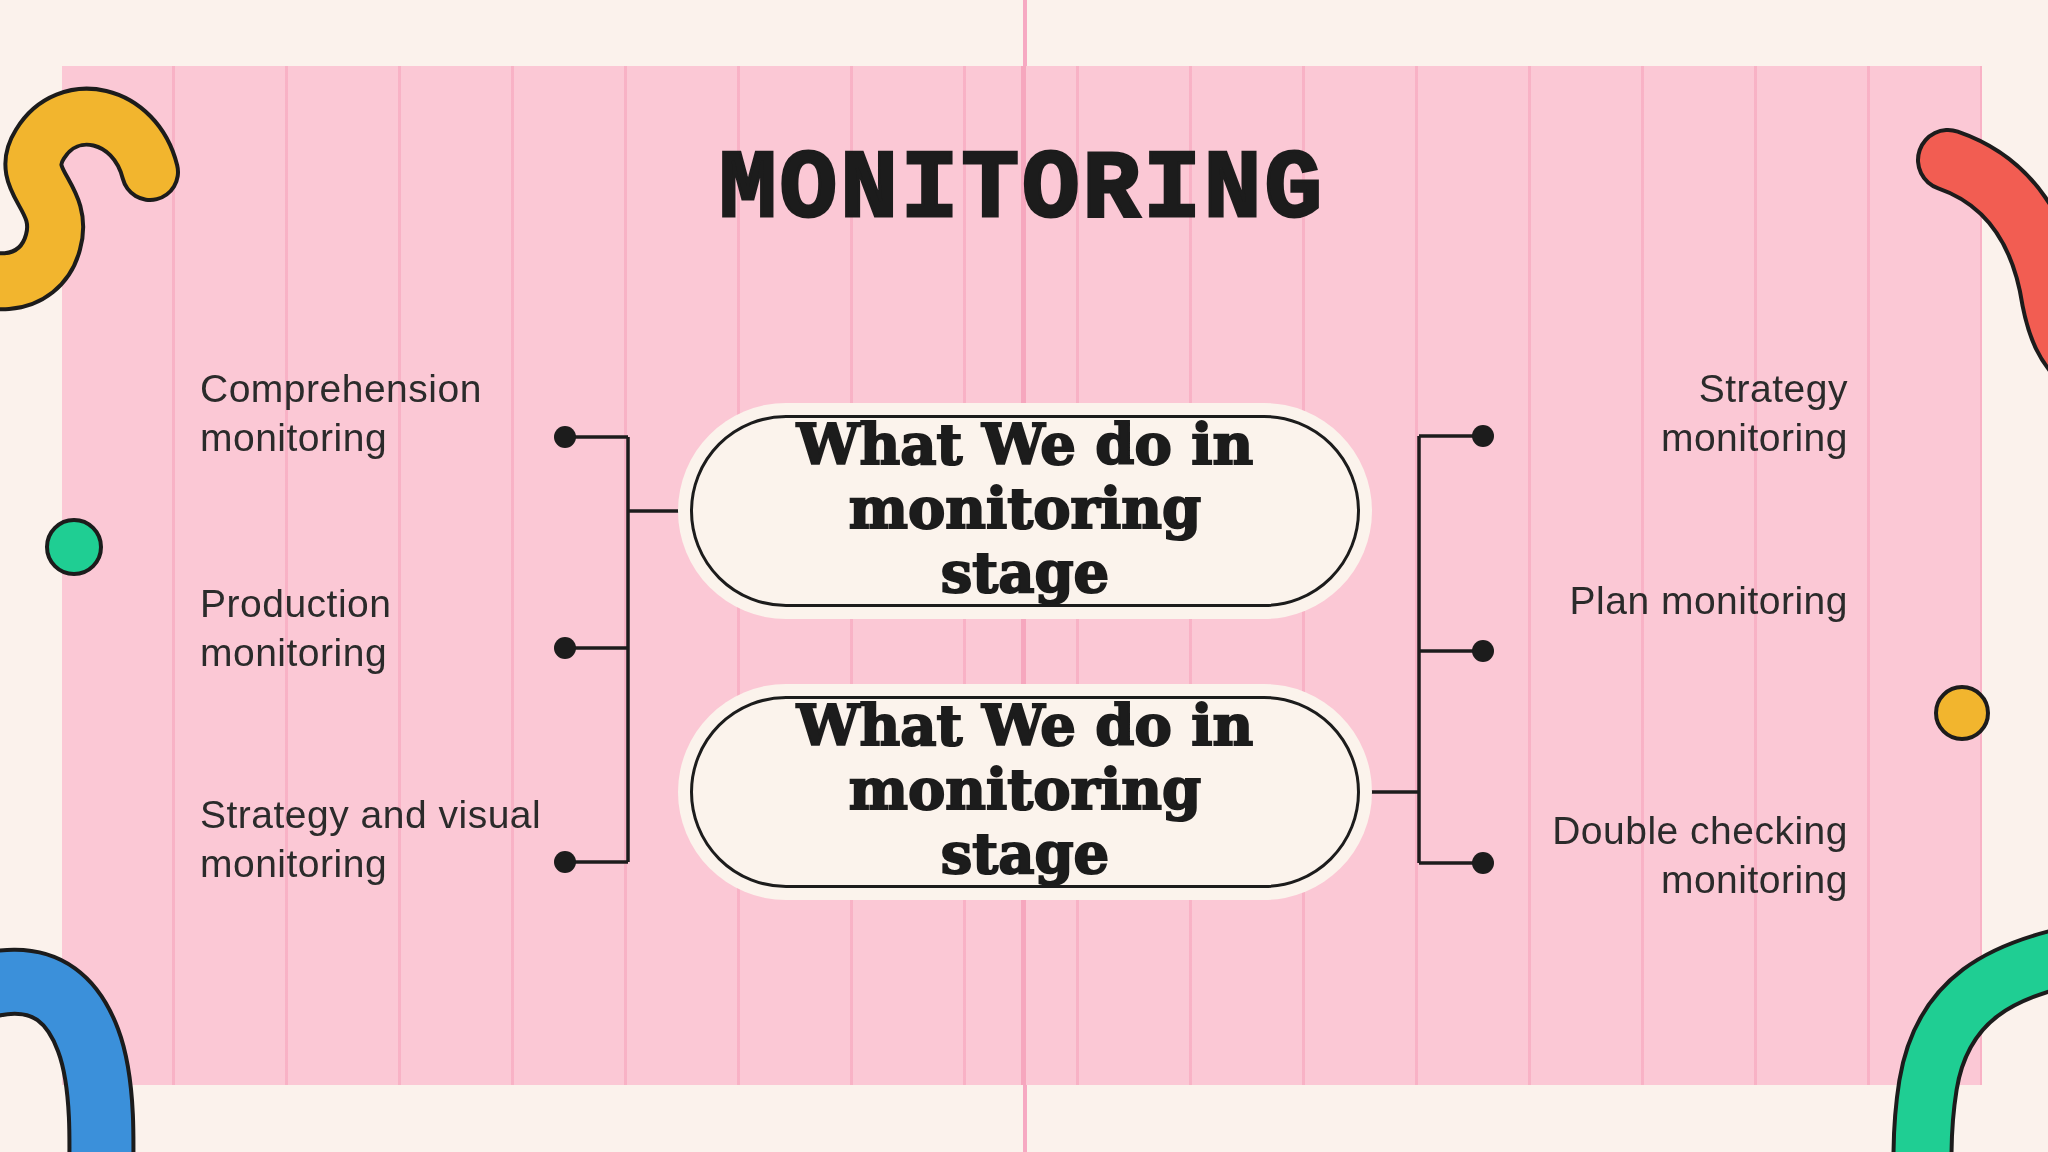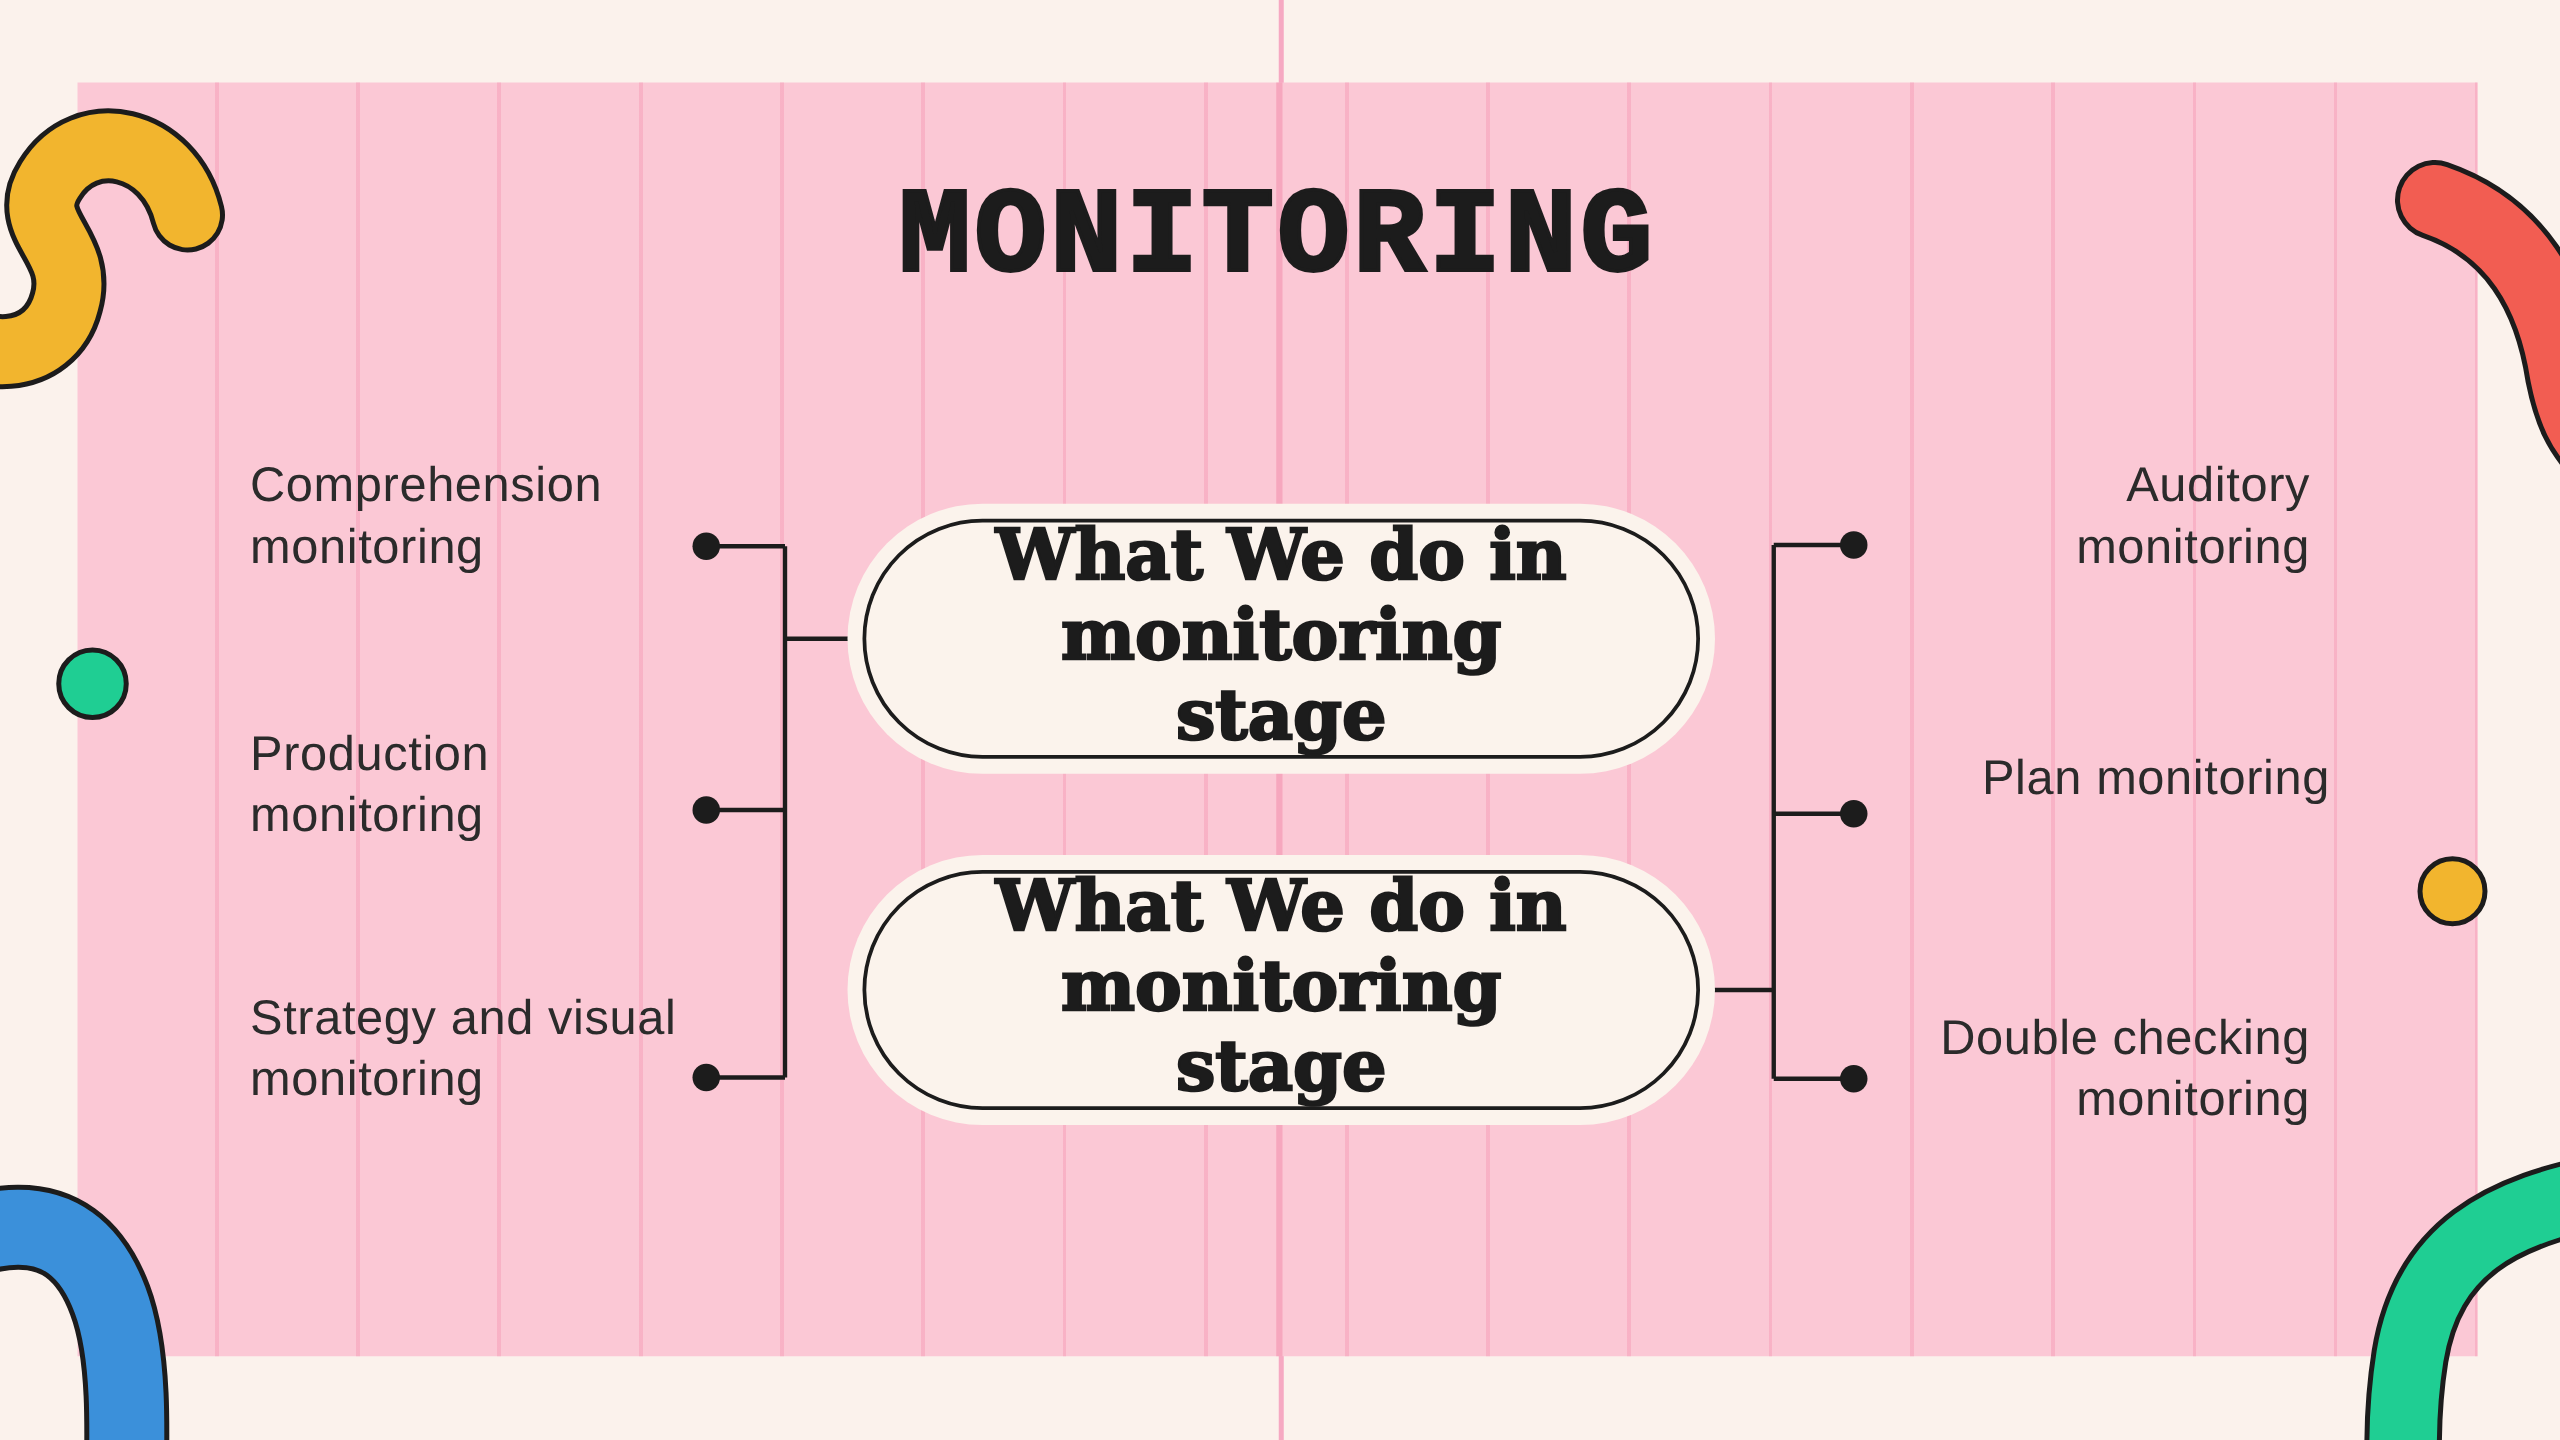--- a/index.html
+++ b/index.html
@@ -160,7 +160,7 @@
   <div class="label lbl-l1">Comprehension monitoring</div>
   <div class="label lbl-l3">Strategy and visual monitoring</div>
 
-  <div class="label right lbl-r1">Auditory monitoring</div>
+  <div class="label right lbl-r1">Strategy monitoring</div>
   <div class="label right lbl-r2">Plan monitoring</div>
   <div class="label right lbl-r3">Double checking monitoring</div>
 

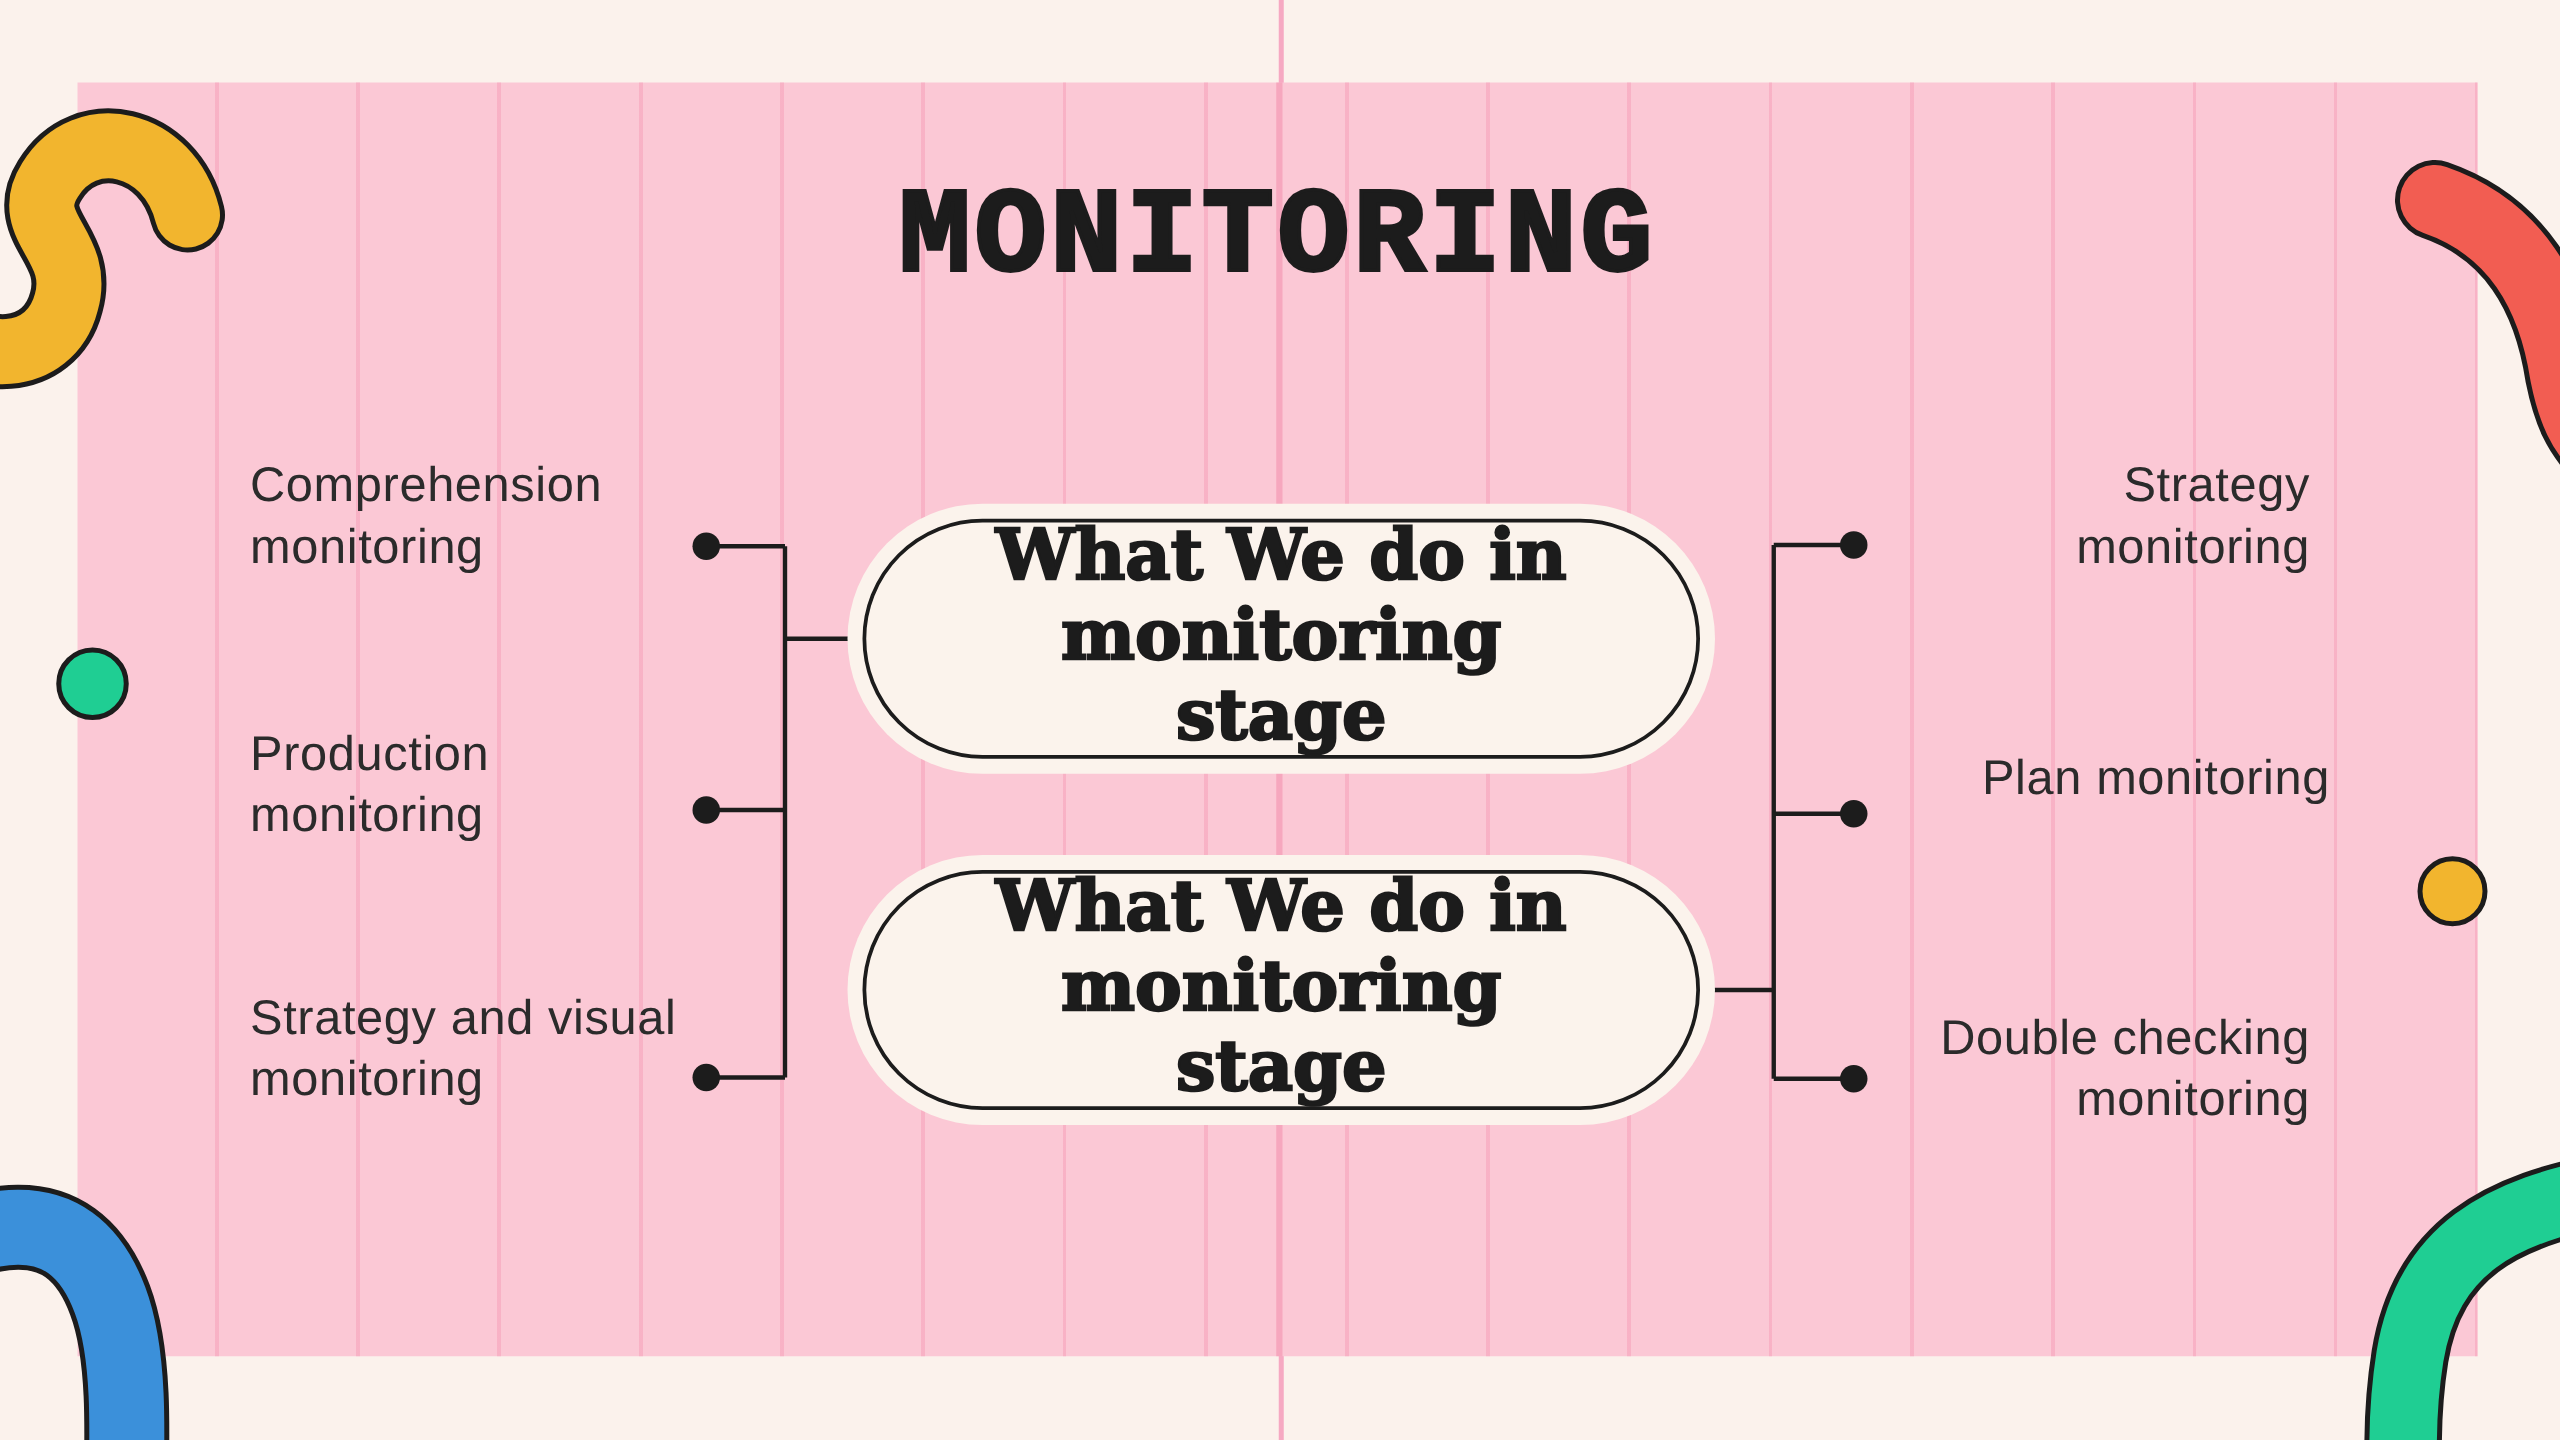--- a/index.html
+++ b/index.html
@@ -75,7 +75,7 @@
   .lbl-l2{left:200px;top:579px;width:310px;}
   .lbl-l3{left:200px;top:790px;width:430px;}
   .lbl-r1{right:200px;top:364px;width:240px;}
-  .lbl-r2{right:184px;top:576px;width:330px;margin-top:22px;}
+  .lbl-r2{right:200px;top:576px;width:330px;}
   .lbl-r3{right:200px;top:790px;width:345px;margin-top:16px;}
   .overlay{position:absolute;inset:0;pointer-events:none;}
 </style>

